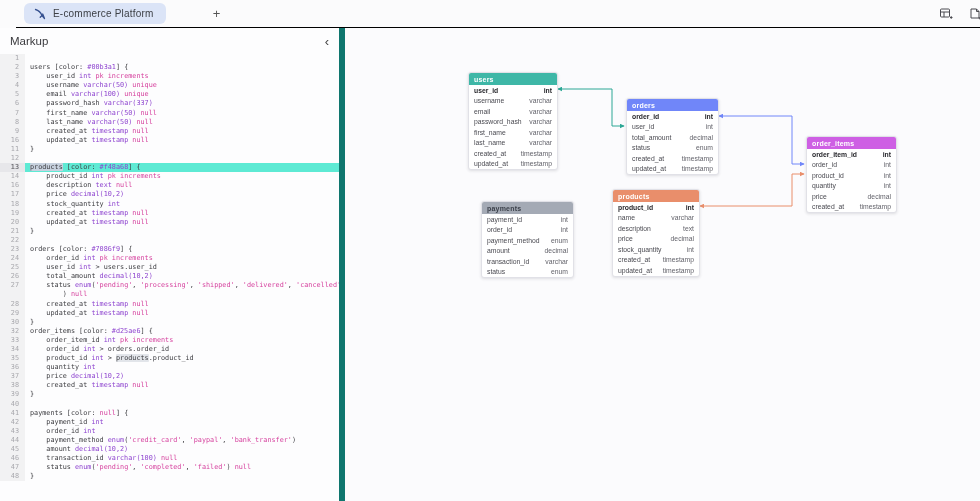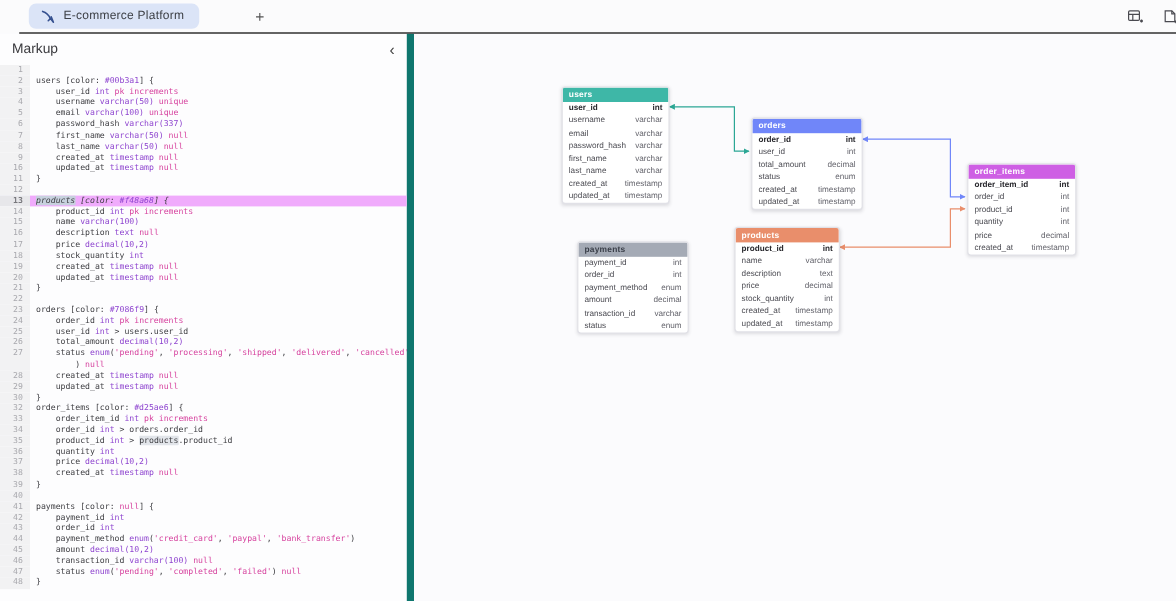--- a/index.html
+++ b/index.html
@@ -28,7 +28,7 @@
   .editor { flex:1; overflow:hidden; font-family:"DejaVu Sans Mono", monospace;
     font-size:6.8px; line-height:9.1px; }
   .code-row { display:flex; height:9.1px; white-space:pre; }
-  .code-row.active .code-text { background:#f0abfc;font-style:italic; }
+  .code-row.active .code-text { background:#5eead4; }
   .code-row.active .gutter { background:#e7e7ea; color:#77777c;font-weight:bold; }
   .gutter { width:25px; flex:none; background:#f2f2f3; color:#a8a8ad;
     text-align:right; padding-right:6px; user-select:none; }

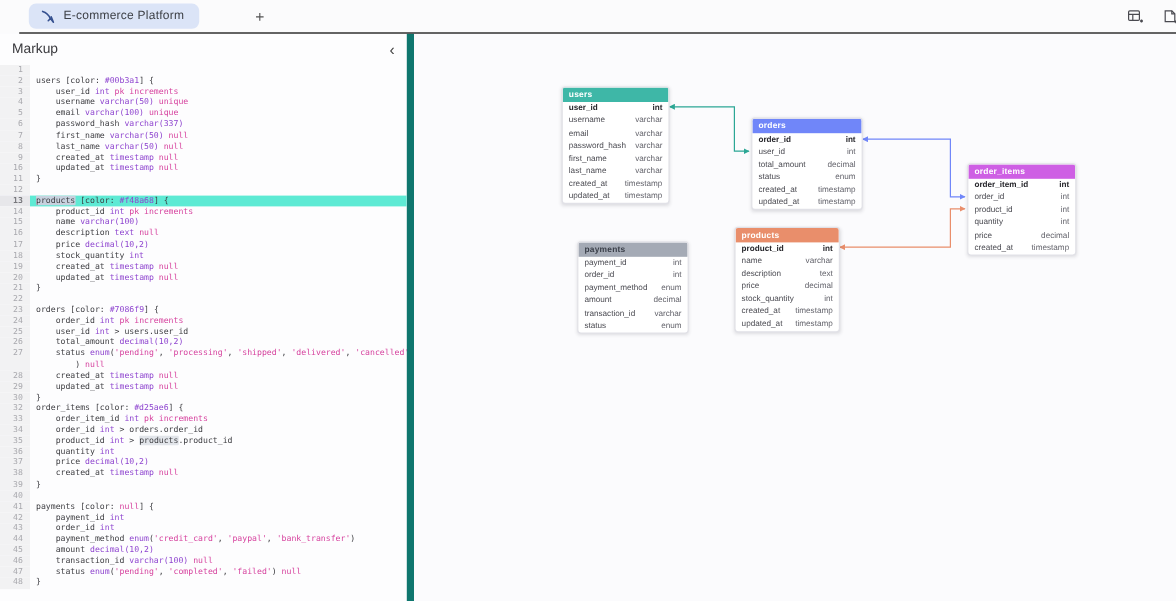--- a/index.html
+++ b/index.html
@@ -111,7 +111,6 @@
       <div class="code-row"><span class="gutter">12</span><span class="code-text"></span></div>
       <div class="code-row active"><span class="gutter">13</span><span class="code-text"><span class="tok-hl">products</span><span class="tok-p"> [color: </span><span class="tok-t">#f48a68</span><span class="tok-p">] {</span></span></div>
       <div class="code-row"><span class="gutter">14</span><span class="code-text"><span class="tok-p">    product_id </span><span class="tok-t">int</span><span class="tok-p"> </span><span class="tok-a">pk increments</span></span></div>
-      <div class="code-row"><span class="gutter">15</span><span class="code-text"><span class="tok-p">    name </span><span class="tok-t">varchar(100)</span></span></div>
       <div class="code-row"><span class="gutter">16</span><span class="code-text"><span class="tok-p">    description </span><span class="tok-t">text</span><span class="tok-p"> </span><span class="tok-a">null</span></span></div>
       <div class="code-row"><span class="gutter">17</span><span class="code-text"><span class="tok-p">    price </span><span class="tok-t">decimal(10,2)</span></span></div>
       <div class="code-row"><span class="gutter">18</span><span class="code-text"><span class="tok-p">    stock_quantity </span><span class="tok-t">int</span></span></div>

